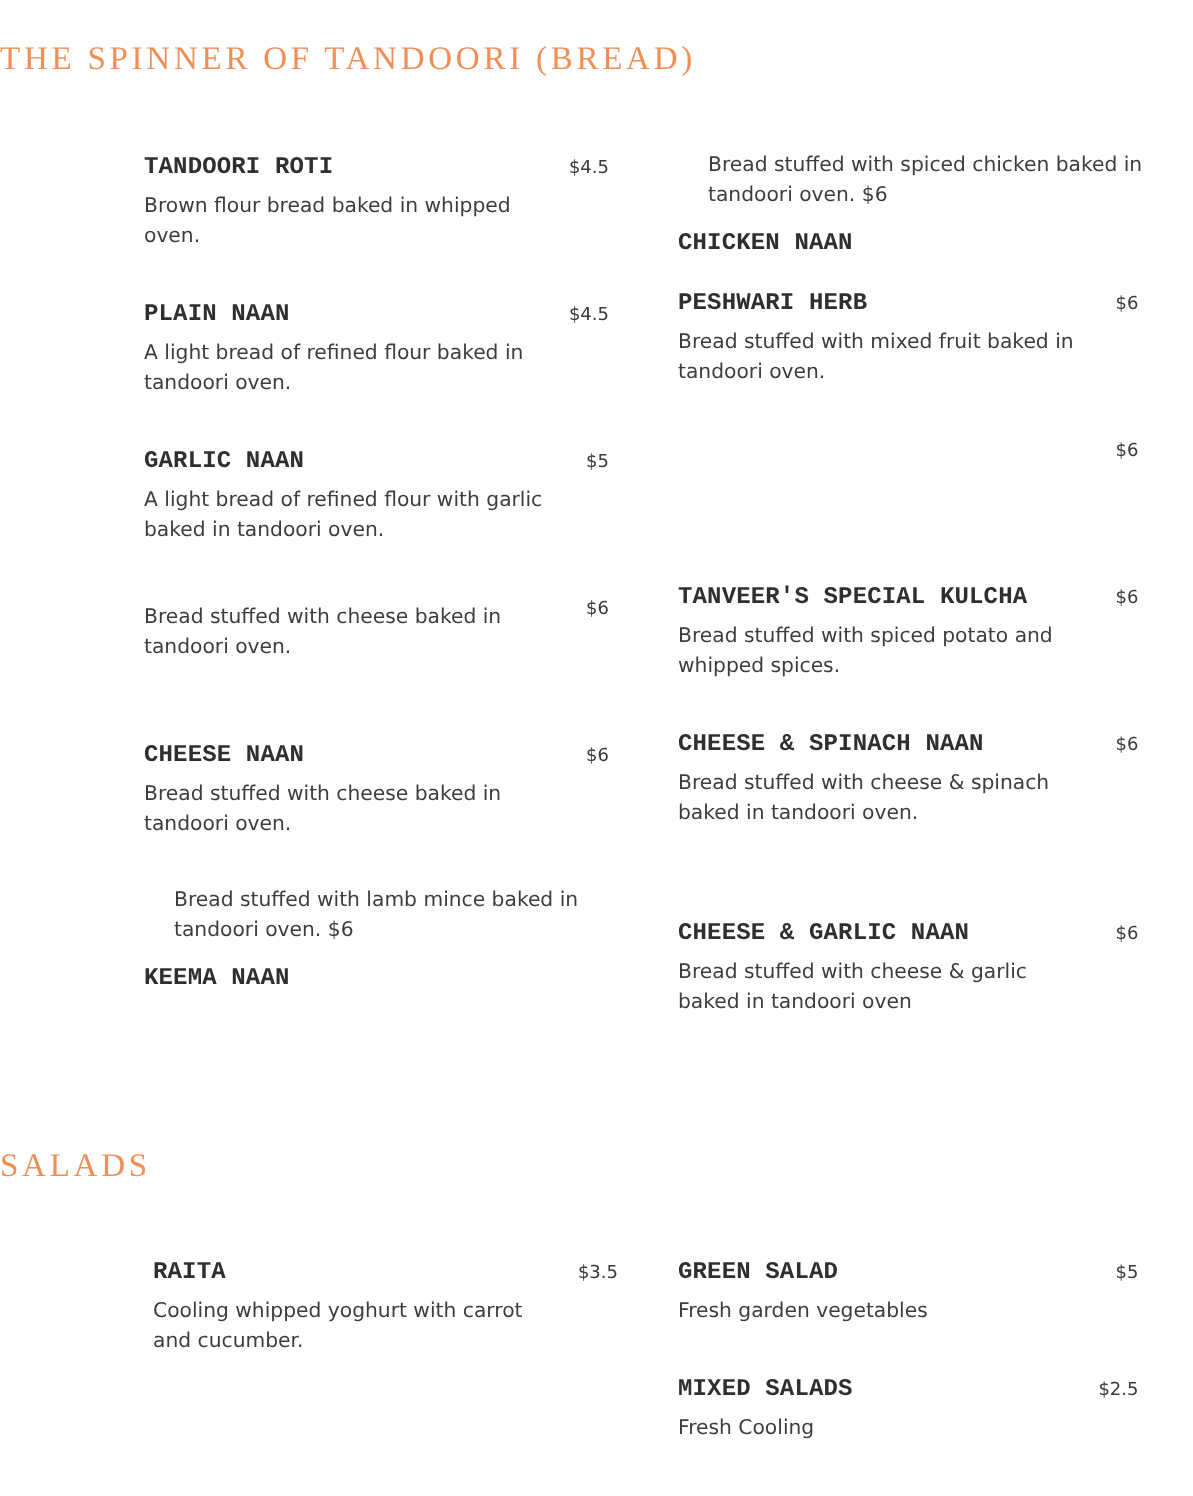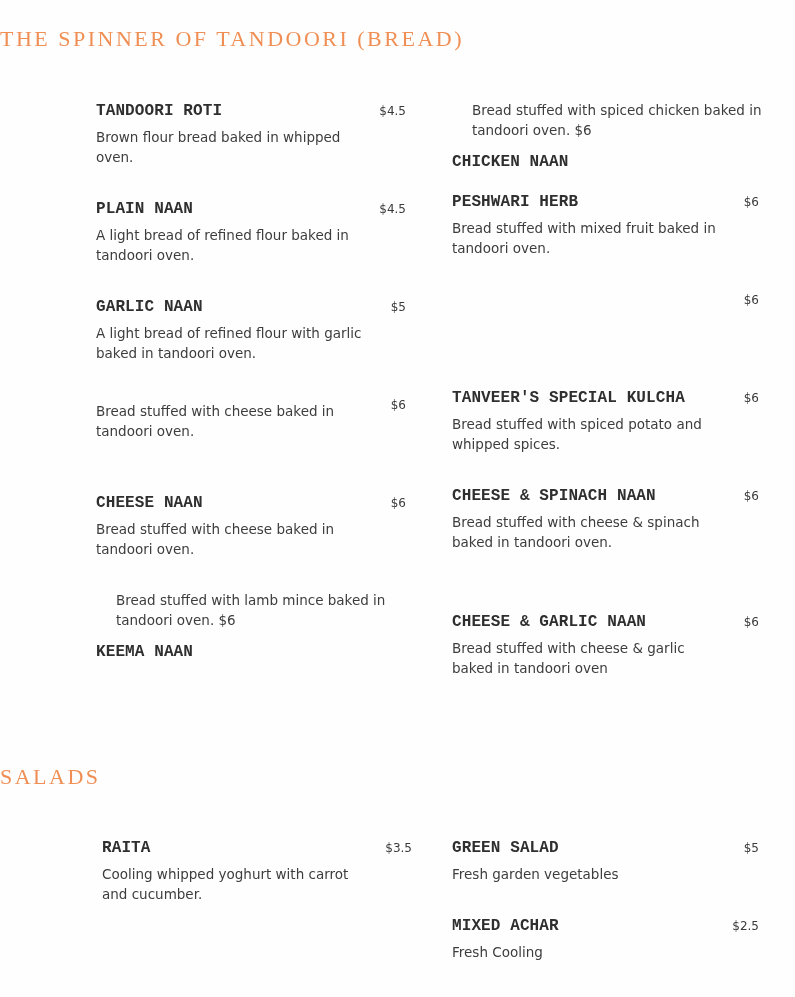--- a/index.html
+++ b/index.html
@@ -103,7 +103,7 @@
   <div class="item-desc">Fresh garden vegetables</div>
 </div>
 <div class="item right" style="left:452px;top:916px;width:307px;">
-  <div class="item-name">MIXED ACHAR</div>
+  <div class="item-name">MIXED SALADS</div>
   <div class="item-price">$2.5</div>
   <div class="item-desc">Fresh Cooling</div>
 </div>

